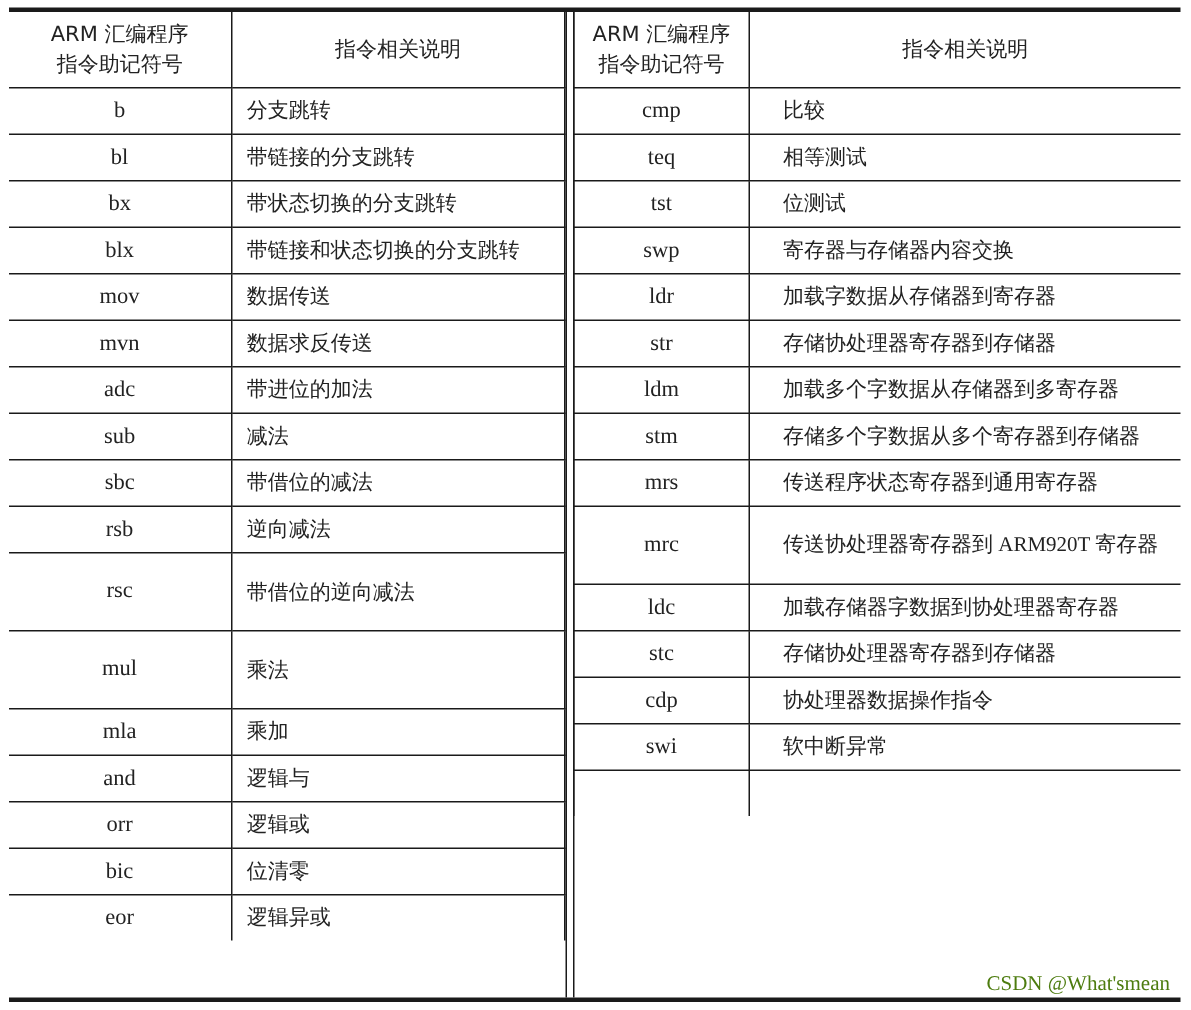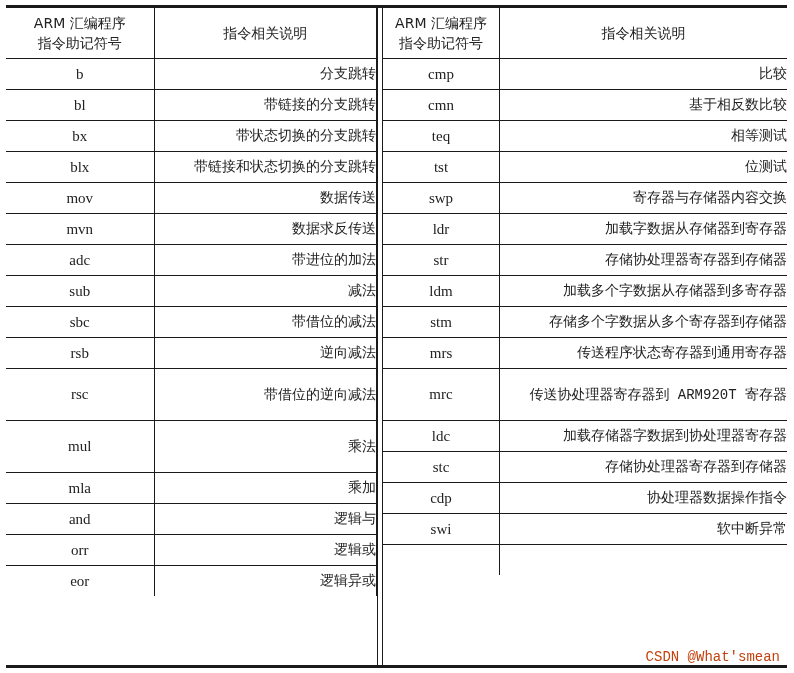--- a/index.html
+++ b/index.html
@@ -20,7 +20,7 @@
   th { font-family:"DejaVu Sans", sans-serif; font-weight:normal; font-size:14px; line-height:20px; text-align:center; height:50px; }
   td { font-family:"Liberation Serif","DejaVu Serif", serif; font-size:15px; height:30px; }
   td.mn { text-align:center; }
-  td.desc { text-align:right; padding-left:10px; font-family:Liberation Mono, monospace; font-size:14px; }
+  td.desc { text-align:left; padding-left:10px; font-family:Liberation Serif, serif; font-size:14px; }
   .half.right td.desc { padding-left:10px; }
   .half.right td.desc.ind { text-indent:12px; padding-left:10px; }
   td.desc.wrapped { line-height:22px; padding-left:6px; }

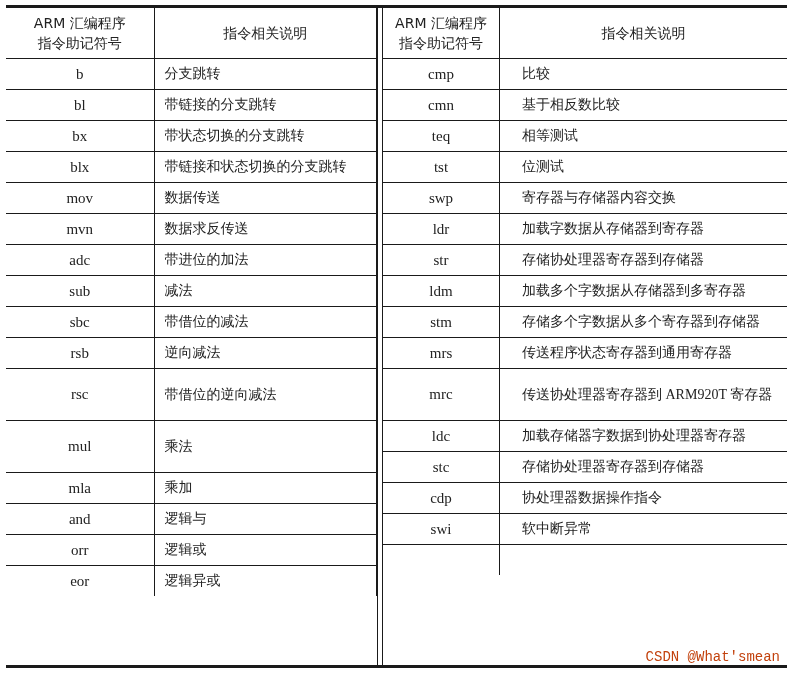--- a/index.html
+++ b/index.html
@@ -131,10 +131,6 @@
             <td class="desc ind">比较</td>
           </tr>
       <tr>
-            <td class="mn">cmn</td>
-            <td class="desc ind">基于相反数比较</td>
-          </tr>
-      <tr>
             <td class="mn">teq</td>
             <td class="desc ind">相等测试</td>
           </tr>

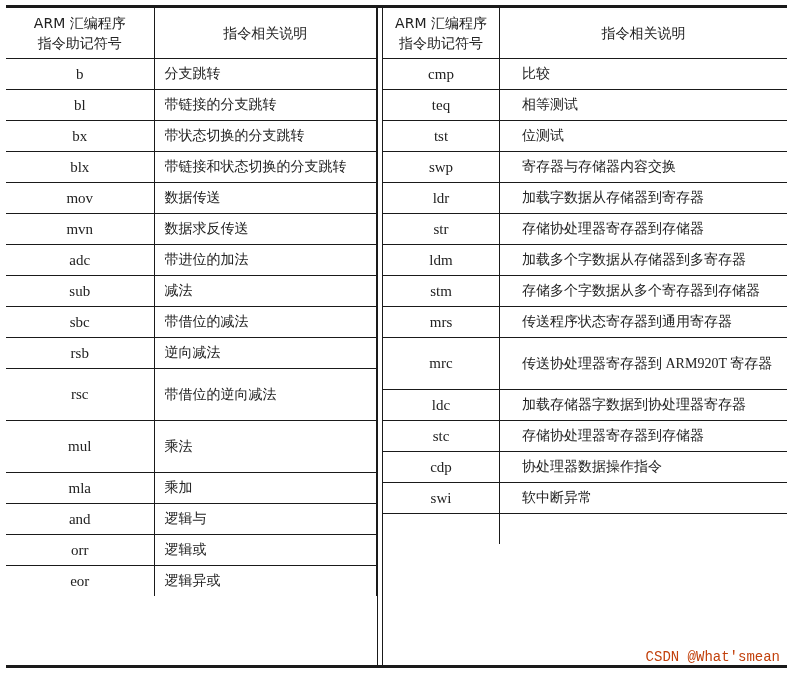--- a/index.html
+++ b/index.html
@@ -105,6 +105,10 @@
             <td class="desc">逻辑或</td>
           </tr>
       <tr>
+            <td class="mn">bic</td>
+            <td class="desc">位清零</td>
+          </tr>
+      <tr>
             <td class="mn">eor</td>
             <td class="desc">逻辑异或</td>
           </tr>

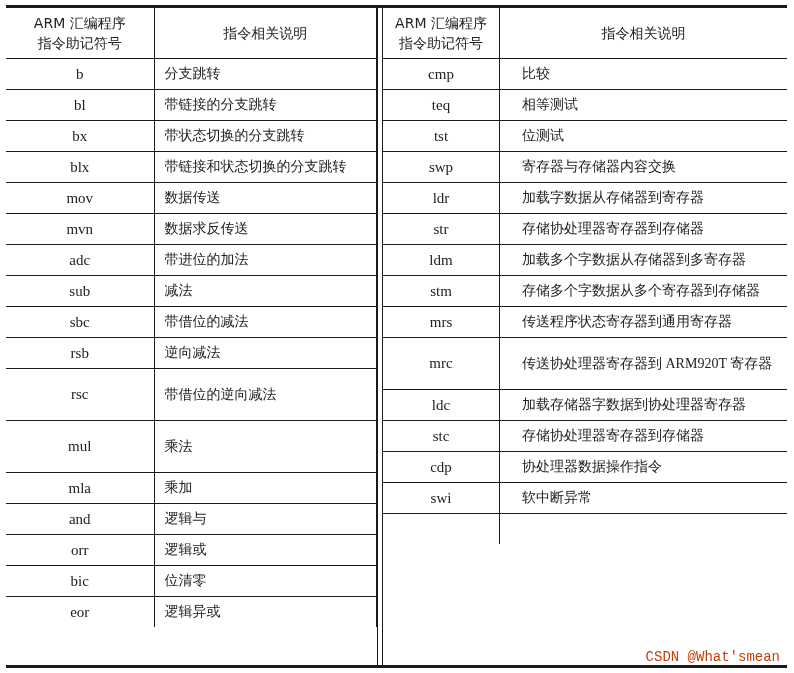--- a/index.html
+++ b/index.html
@@ -25,7 +25,7 @@
   .half.right td.desc.ind { text-indent:12px; padding-left:10px; }
   td.desc.wrapped { line-height:22px; padding-left:6px; }
   tr.tall td { height:51px; }
-  .watermark { position:absolute; right:14px; bottom:8px; font-family:Liberation Mono, monospace; font-size:14px; color:#c2410c; }
+  .watermark { position:absolute; right:14px; bottom:8px; font-family:Liberation Serif, serif; font-size:14px; color:#4d7c0f; }
 </style>
 </head>
 <body>

